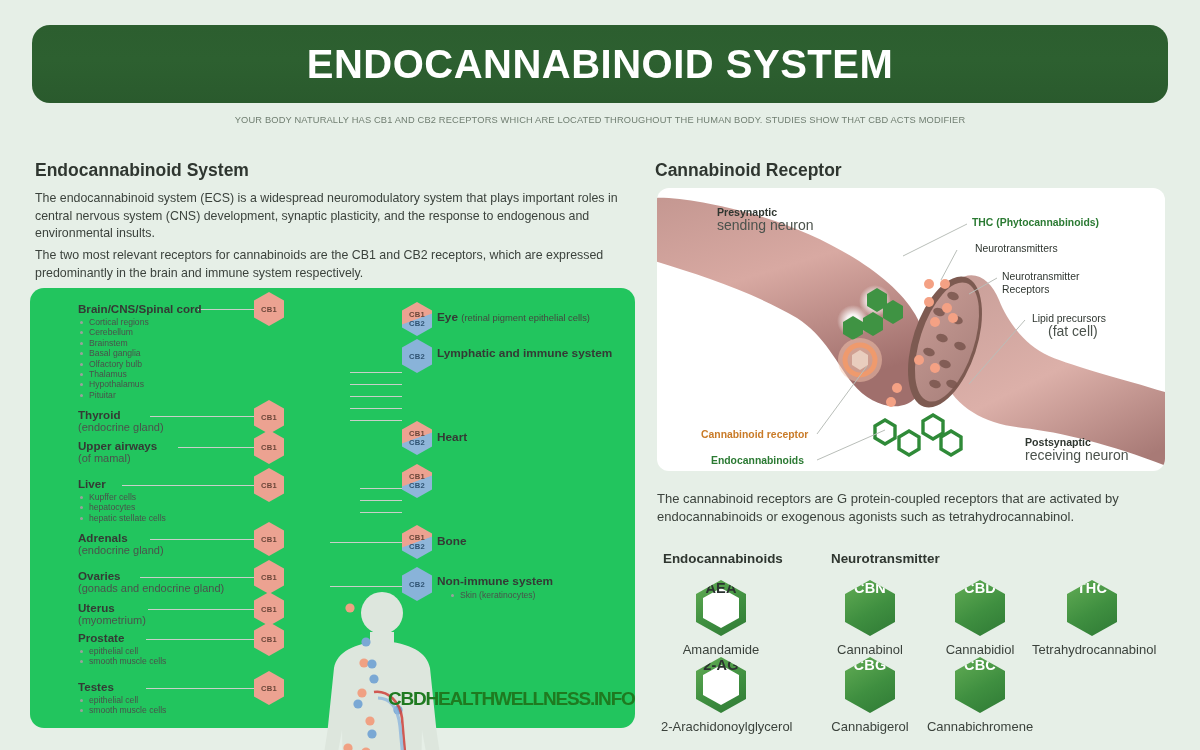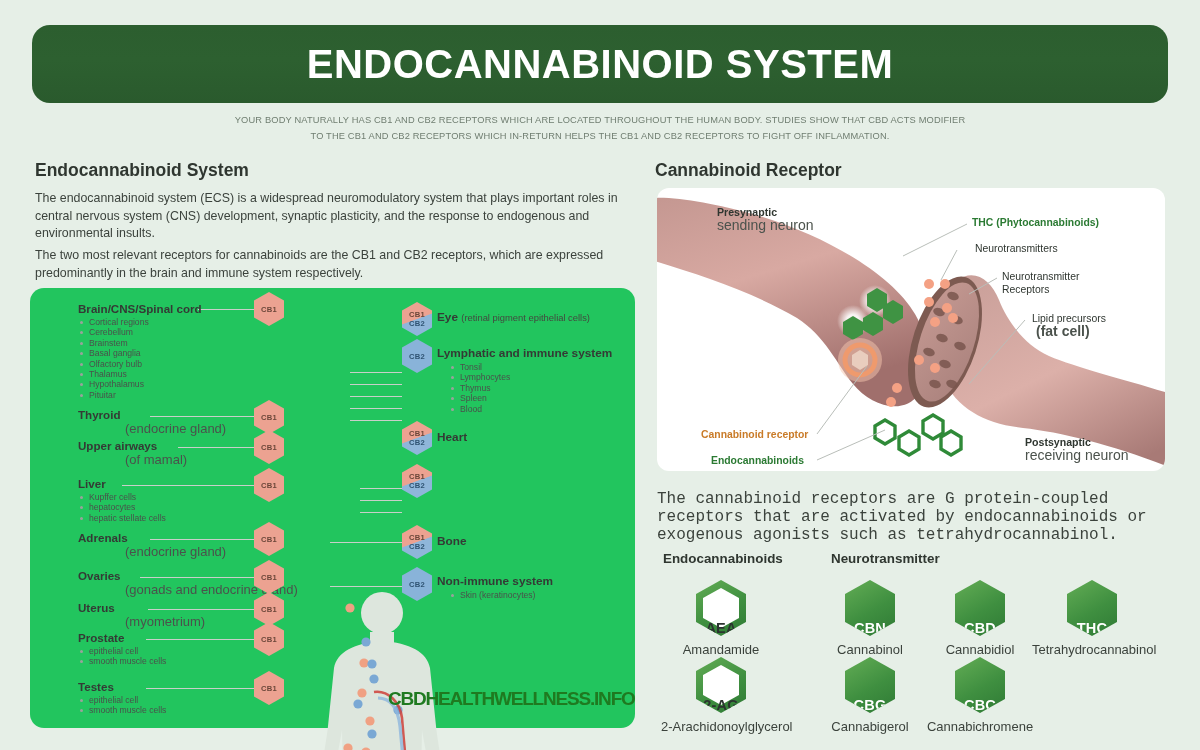--- a/index.html
+++ b/index.html
@@ -140,7 +140,6 @@
   </div>
   <div class="subtitle">
     <div>YOUR BODY NATURALLY HAS CB1 AND CB2 RECEPTORS WHICH ARE LOCATED THROUGHOUT THE HUMAN BODY. STUDIES SHOW THAT CBD ACTS MODIFIER</div>
-    <div>TO THE CB1 AND CB2 RECEPTORS WHICH IN-RETURN HELPS THE CB1 AND CB2 RECEPTORS TO FIGHT OFF INFLAMMATION.</div>
   </div>
 
   <div class="sect-h" id="h-left">Endocannabinoid System</div>

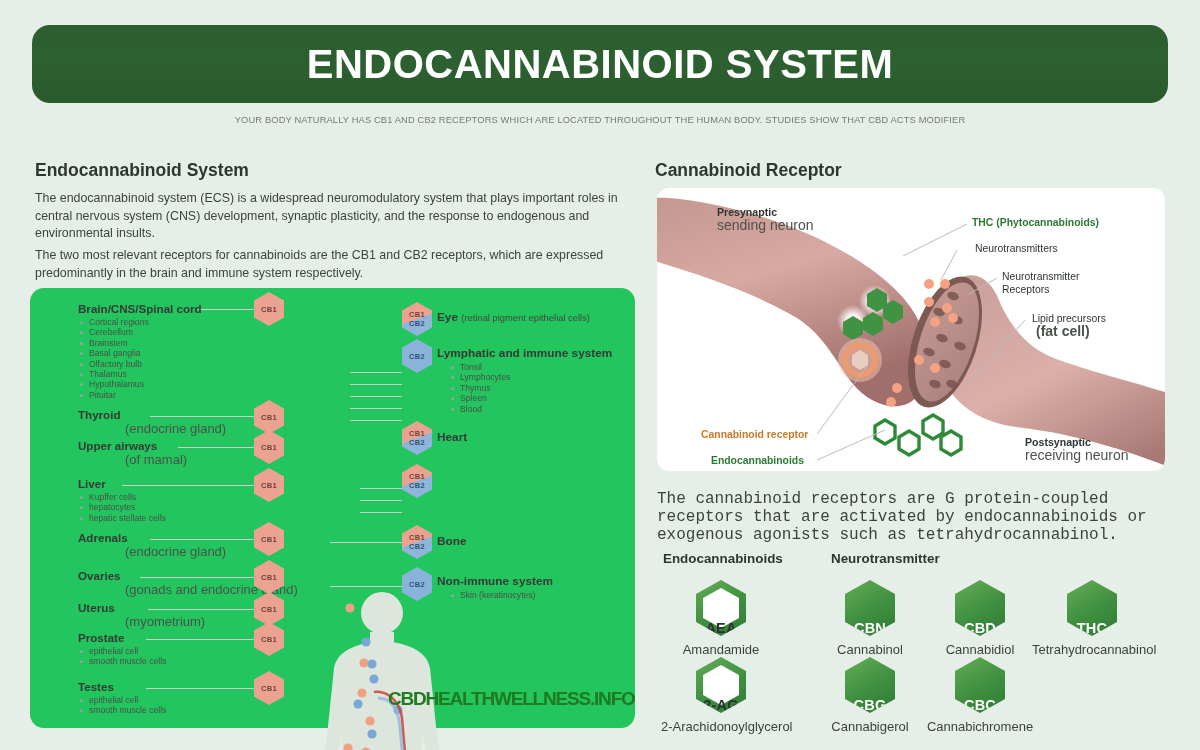--- a/index.html
+++ b/index.html
@@ -477,7 +477,7 @@
     </div>
     <div class="syn-lab" style="left:375px; top:124px;">
       <div>Lipid precursors</div>
-      <div class="s" style="margin-left:4px;font-weight:bold;">(fat cell)</div>
+      <div class="s" style="margin-left:16px;">(fat cell)</div>
     </div>
     <div class="syn-lab syn-orange" style="left:44px; top:240px;">Cannabinoid receptor</div>
     <div class="syn-lab syn-green" style="left:54px; top:266px;">Endocannabinoids</div>

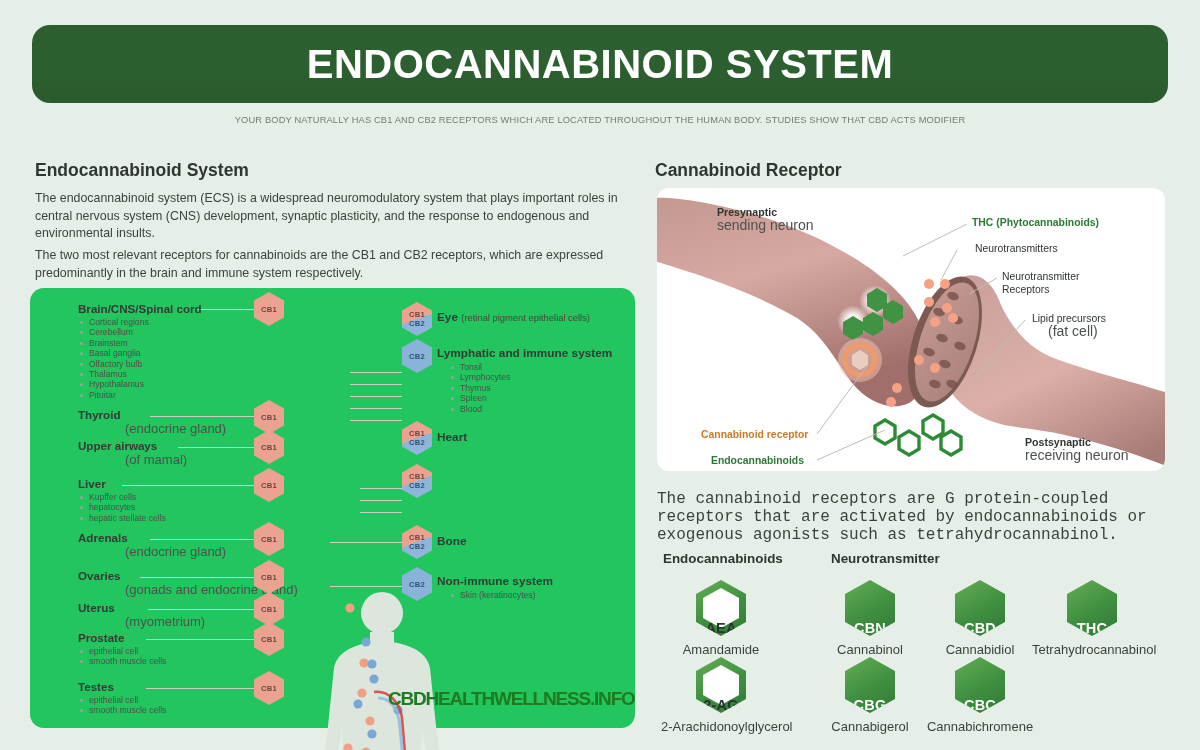--- a/index.html
+++ b/index.html
@@ -328,13 +328,6 @@
     </div>
     <div class="lab-group" style="left:407px; top:58px;">
       <div class="rlab-title">Lymphatic and immune system</div>
-      <ul class="lab-ul" style="margin-left:12px;">
-        <li>Tonsil</li>
-        <li>Lymphocytes</li>
-        <li>Thymus</li>
-        <li>Spleen</li>
-        <li>Blood</li>
-      </ul>
     </div>
 
     <div class="hex dual" style="left:372px; top:133px;">

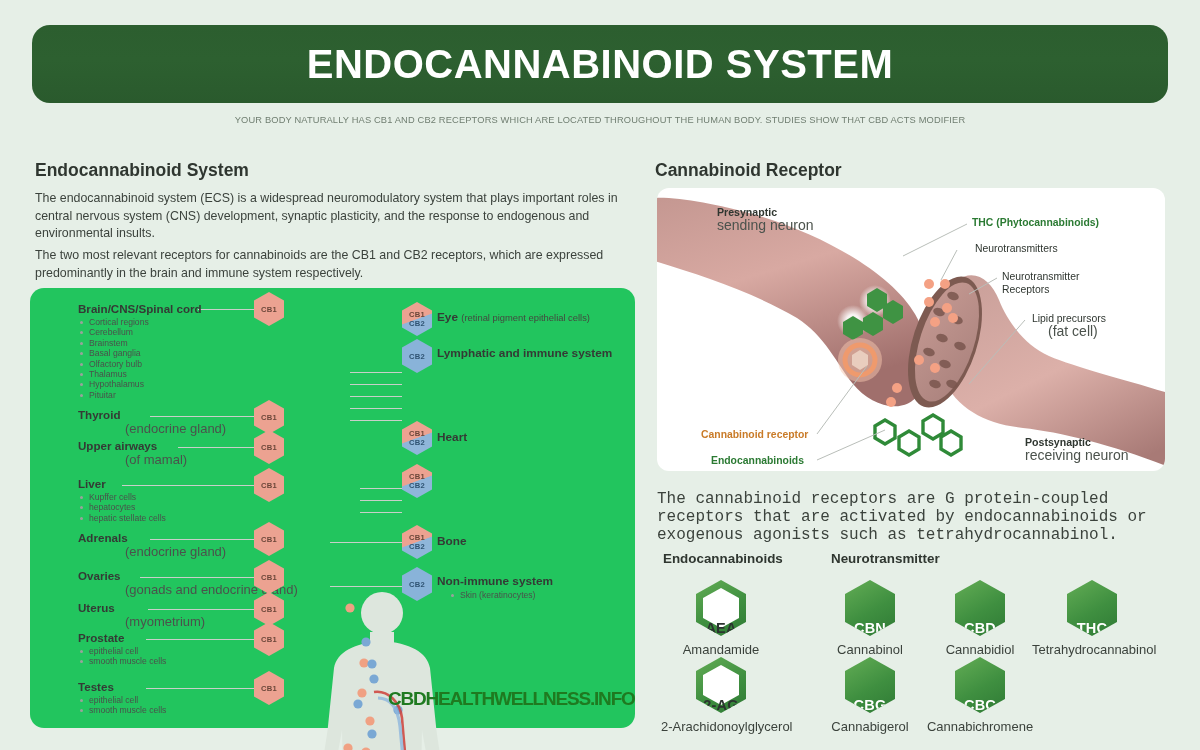--- a/index.html
+++ b/index.html
@@ -56,7 +56,7 @@
   
   .lab-group { position: absolute; }
   .lab-title { font-size: 11.6px; font-weight: bold; color: #343a35; white-space: nowrap; }
-  .lab-sub { font-size: 13px; color: #4b524c; margin-top: 0px; margin-left: 47px; }
+  .lab-sub { font-size: 11px; color: #4b524c; margin-top: 0px; }
   .lab-ul { margin-top: 2px; }
   .lab-ul li {
     list-style: none; font-size: 8.6px; color: #4a514b; line-height: 10.4px;

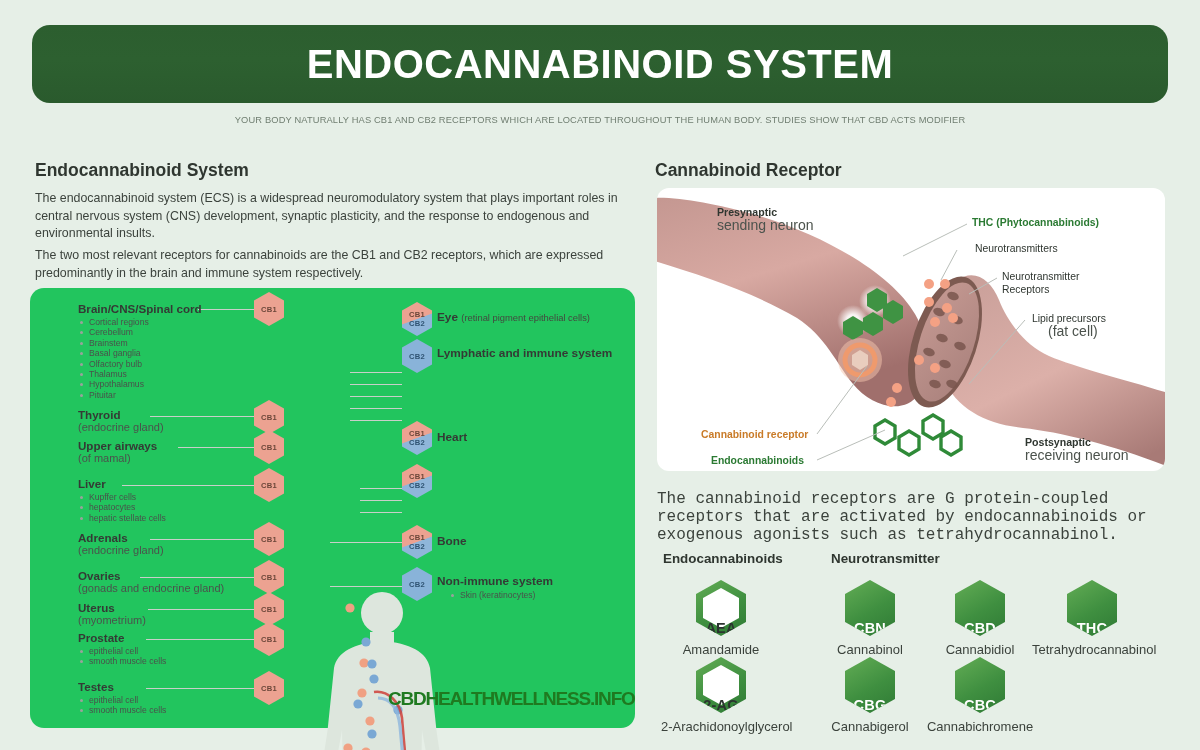--- a/index.html
+++ b/index.html
@@ -40,7 +40,7 @@
   }
   #p1 { left: 35px; top: 190px; width: 592px; }
   #p2 { left: 35px; top: 247px; width: 580px; }
-  #p3 { left: 657px; top: 490px; width: 508px; font-size: 16px; line-height: 18px; font-family: Liberation Mono, monospace; }
+  #p3 { left: 657px; top: 490px; width: 508px; font-size: 13px; line-height: 18px; }
 
   
   .card-left {

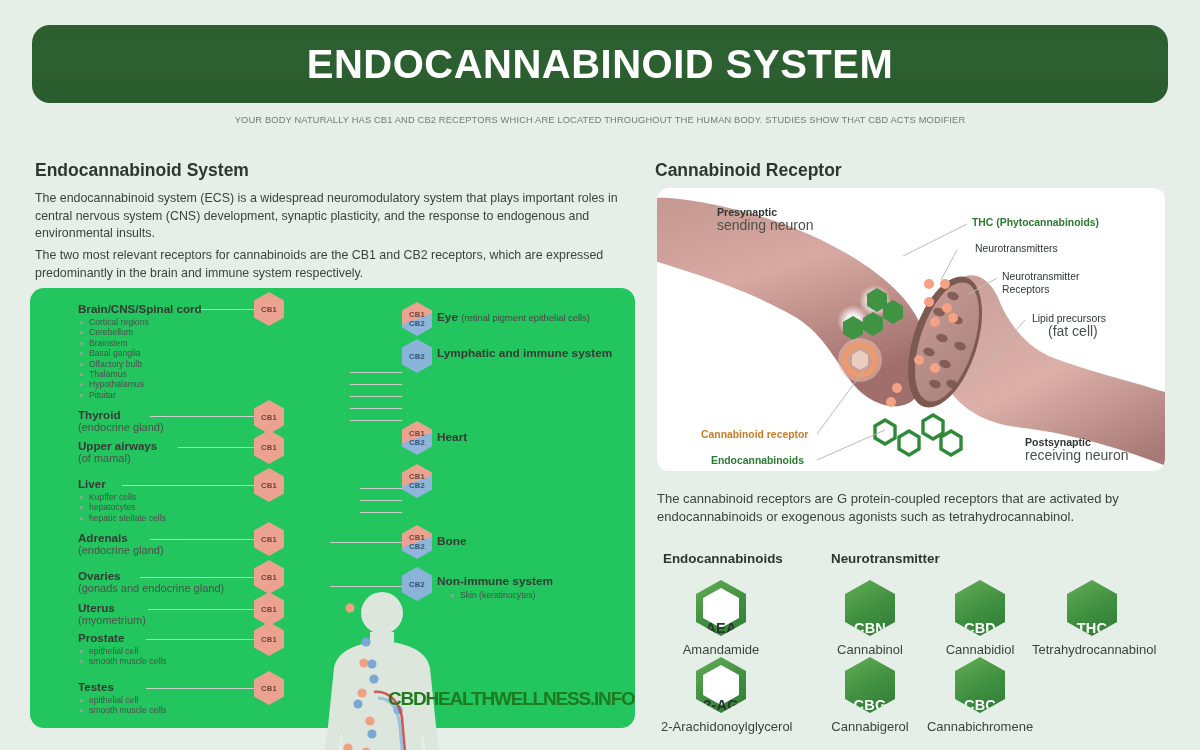--- a/index.html
+++ b/index.html
@@ -115,7 +115,7 @@
     width: 50px; height: 56px; margin: 0 auto;
     clip-path: polygon(50% 0%, 100% 25%, 100% 75%, 50% 100%, 0% 75%, 0% 25%);
     background: linear-gradient(150deg, #63ad55 0%, #3f8f40 55%, #2f7a35 100%);
-    display: flex; align-items: flex-end; justify-content: center;
+    display: flex; align-items: flex-start; justify-content: center;
   }
   .cbhex.hollow { position: relative; }
   .cbhex.hollow::after {

